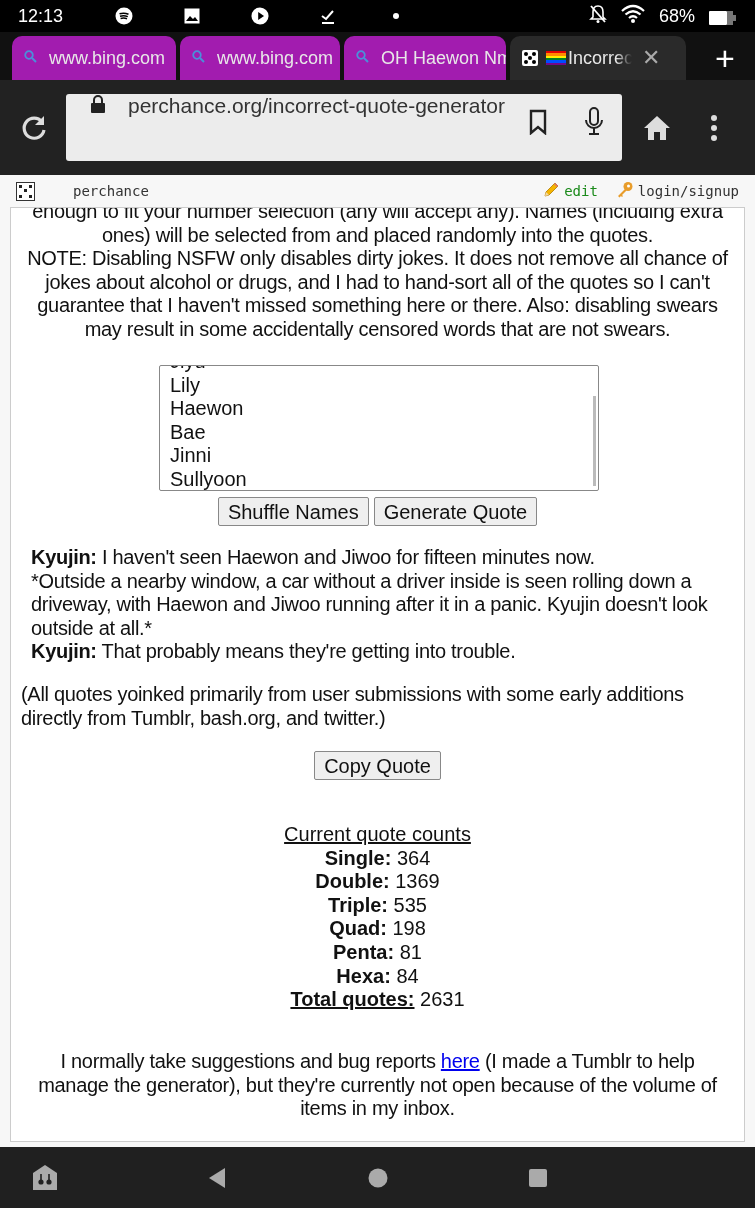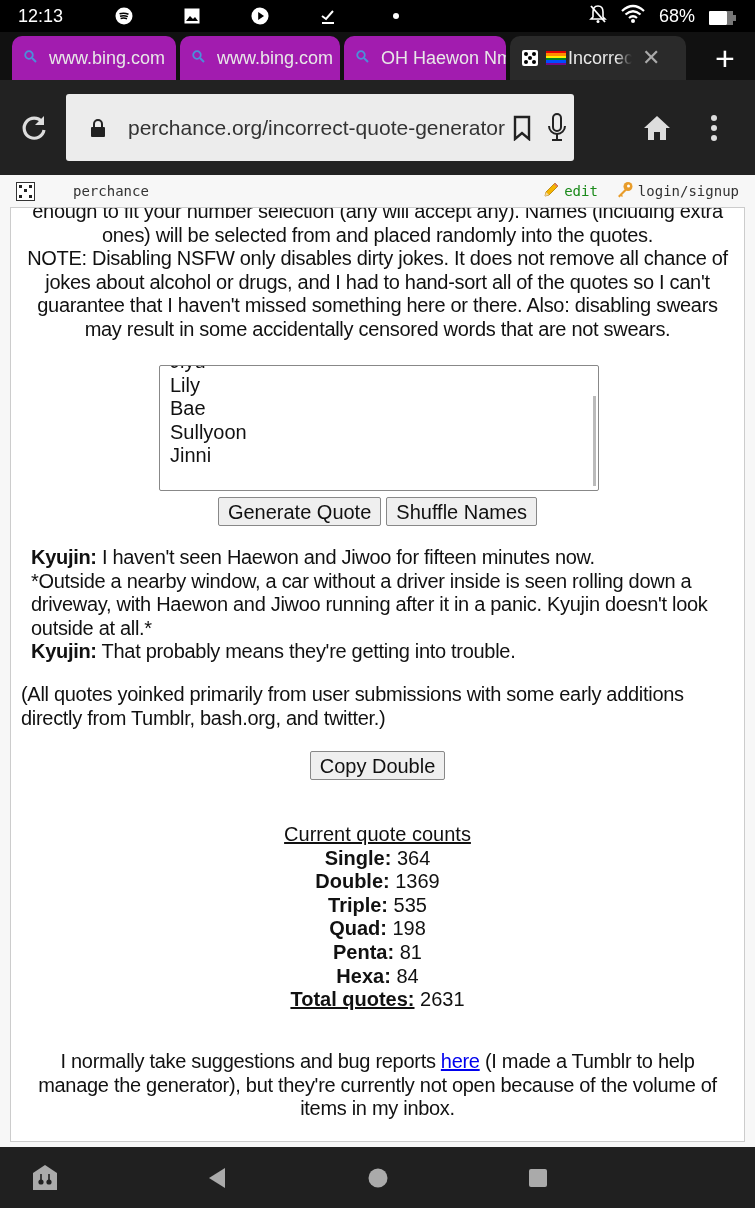--- a/index.html
+++ b/index.html
@@ -20,7 +20,7 @@
   .newtab { width: 60px; height: 44px; display: flex; align-items: center; justify-content: center; color: #fff; font-size: 34px; font-weight: 300; margin-left: auto; }
   .toolbar { position: absolute; left: 0; top: 80px; width: 755px; height: 95px; background: #222; display: flex; align-items: center; }
   .tb-btn { width: 64px; height: 64px; display: flex; align-items: center; justify-content: center; color: #ddd; font-size: 32px; }
-  .urlbar { position: absolute; left: 66px; top: 14px; width: 508px; height: 67px; background: #ececec; border-radius: 3px; display: flex; align-items: center; padding: 0 0 0 24px; }
+  .urlbar { position: absolute; left: 66px; top: 14px; width: 556px; height: 67px; background: #ececec; border-radius: 3px; display: flex; padding: 0 0 0 24px; }
   .urlbar .lock { width: 16px; height: 20px; margin-right: 22px; }
   .urlbar .url { font-size: 21px; color: #333; flex: 1; white-space: nowrap; }
   .urlbar .ub-icon { width: 56px; height: 56px; display: flex; align-items: center; justify-content: center; }

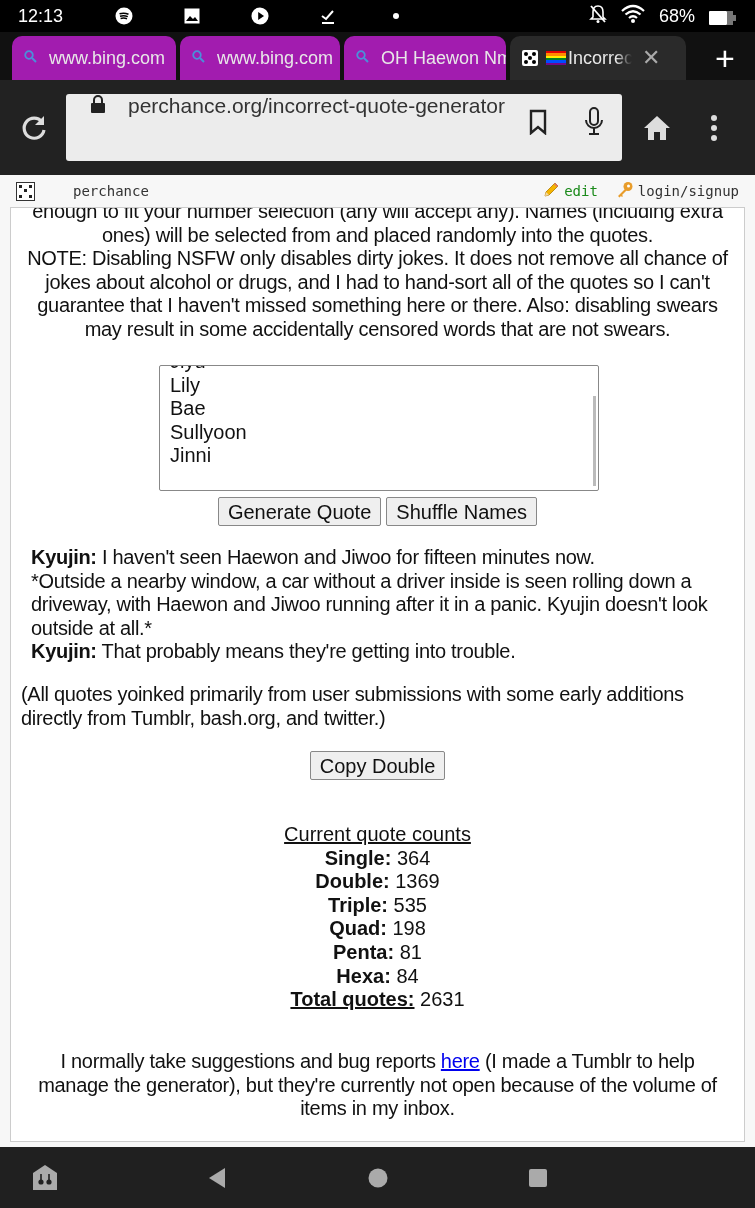--- a/index.html
+++ b/index.html
@@ -240,6 +240,7 @@
     <div class="namesbox">
       <div class="partial">Jiyu</div>
       <div>Lily</div>
+      <div>Haewon</div>
       <div>Bae</div>
       <div>Sullyoon</div>
       <div>Jinni</div>

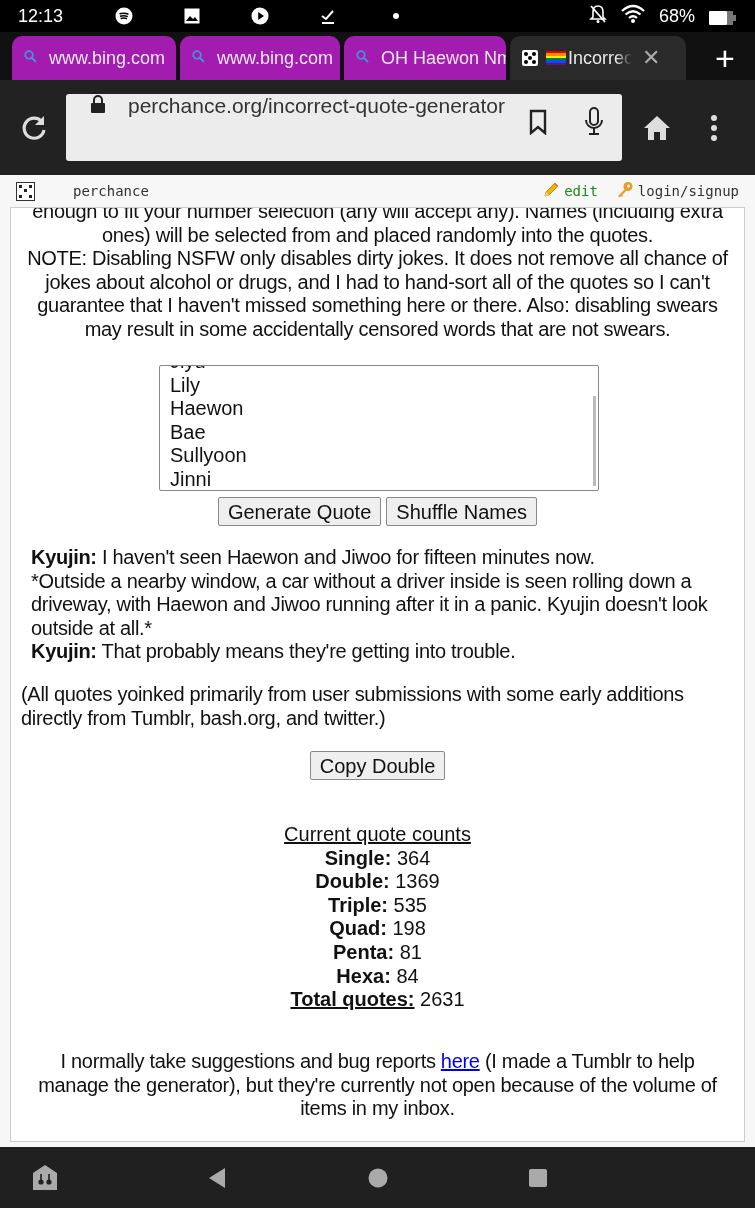--- a/index.html
+++ b/index.html
@@ -242,8 +242,8 @@
       <div>Lily</div>
       <div>Haewon</div>
       <div>Bae</div>
+      <div>Jinni</div>
       <div>Sullyoon</div>
-      <div>Jinni</div>
       <div class="scroller"></div>
     </div>
 

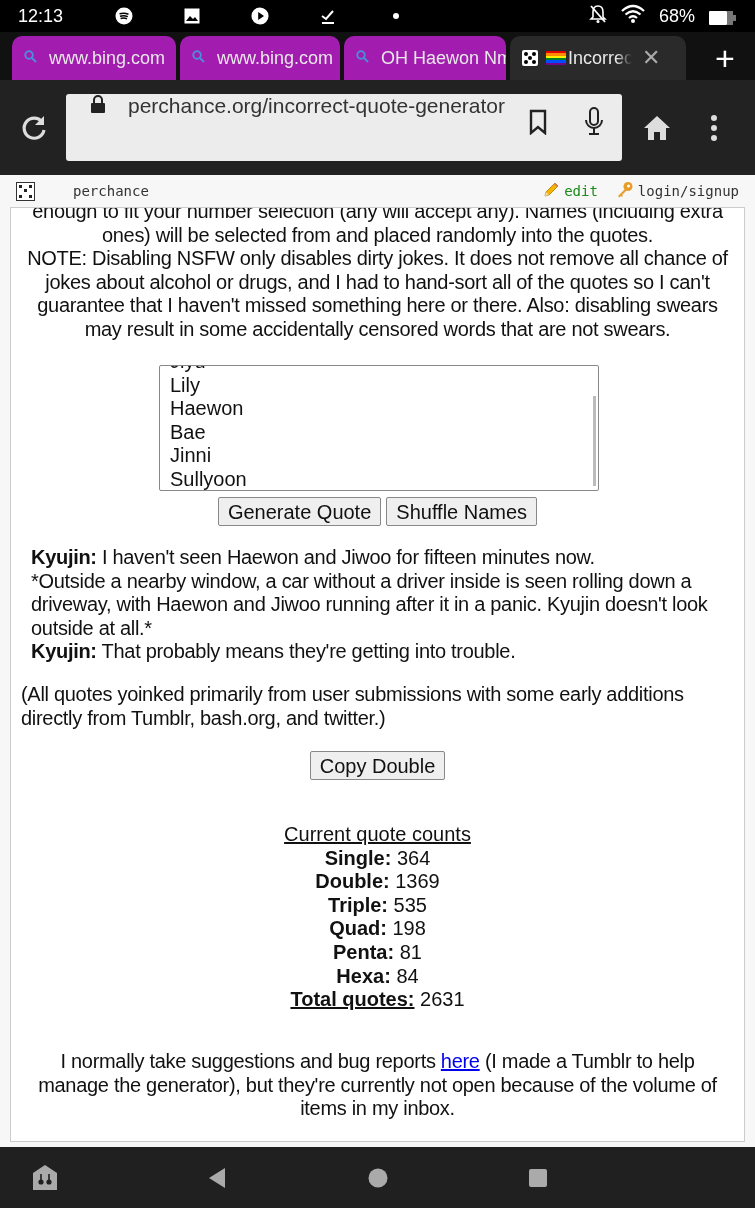--- a/index.html
+++ b/index.html
@@ -248,8 +248,8 @@
     </div>
 
     <div class="btnrow">
+      <button class="btn">Shuffle Names</button>
       <button class="btn">Generate Quote</button>
-      <button class="btn">Shuffle Names</button>
     </div>
 
     <div class="quote">

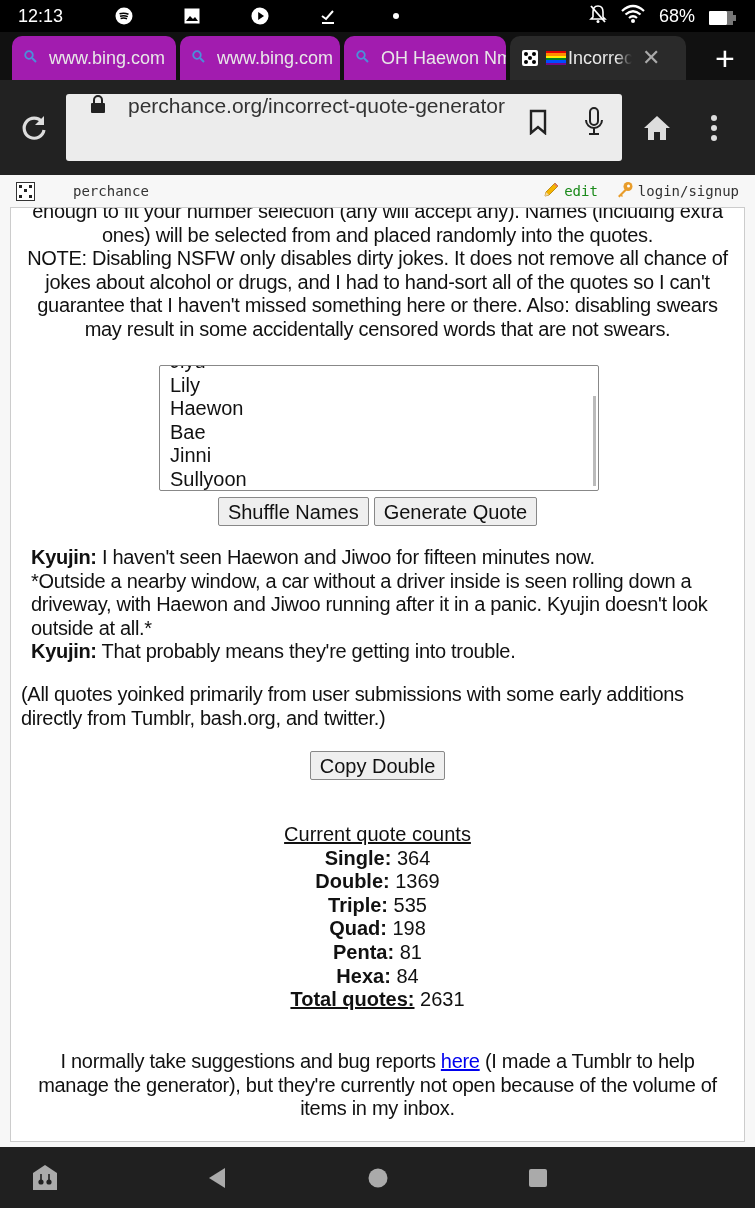--- a/index.html
+++ b/index.html
@@ -261,7 +261,7 @@
     <div class="credits">(All quotes yoinked primarily from user submissions with some early additions directly from Tumblr, bash.org, and twitter.)</div>
 
     <div class="copyrow">
-      <button class="btn">Copy Double</button>
+      <button class="btn">Copy Quote</button>
     </div>
 
     <div class="counts">

